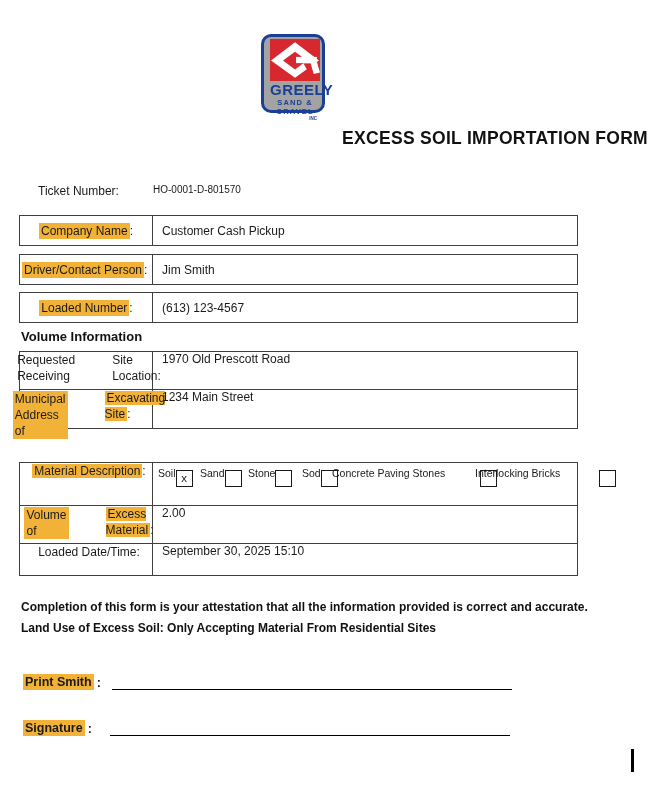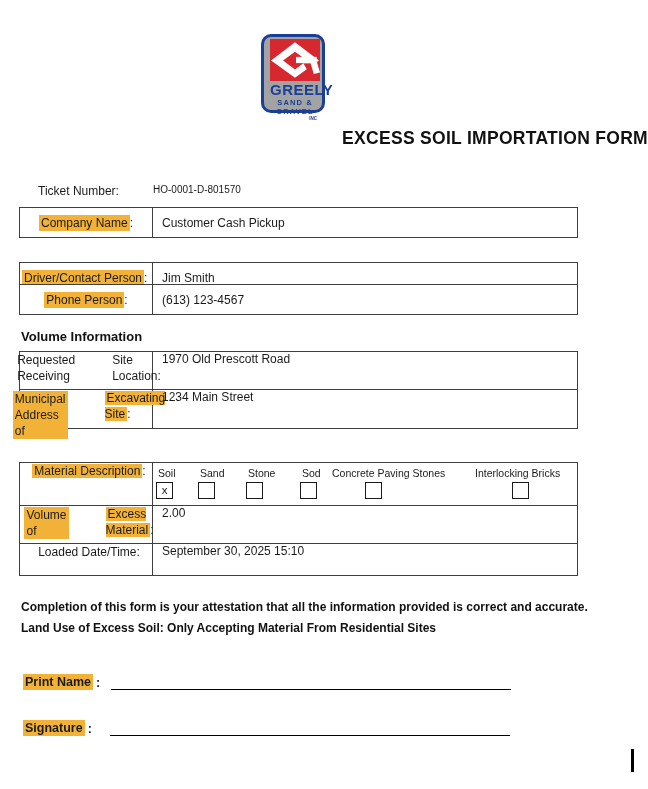--- a/index.html
+++ b/index.html
@@ -26,7 +26,7 @@
 
   
   .fieldbox { position: absolute; left: 19px; width: 559px; height: 31px;
-              border: 1.5px solid #3f3f3f; display: flex; background: #fff; }
+              border: 1.5px solid #3f3f3f; display: flex; background: #fff; margin-top: 8px; }
   .row-company { top: 207px; }
   .row-driver  { top: 262px; }
   .row-phone   { top: 284px; }

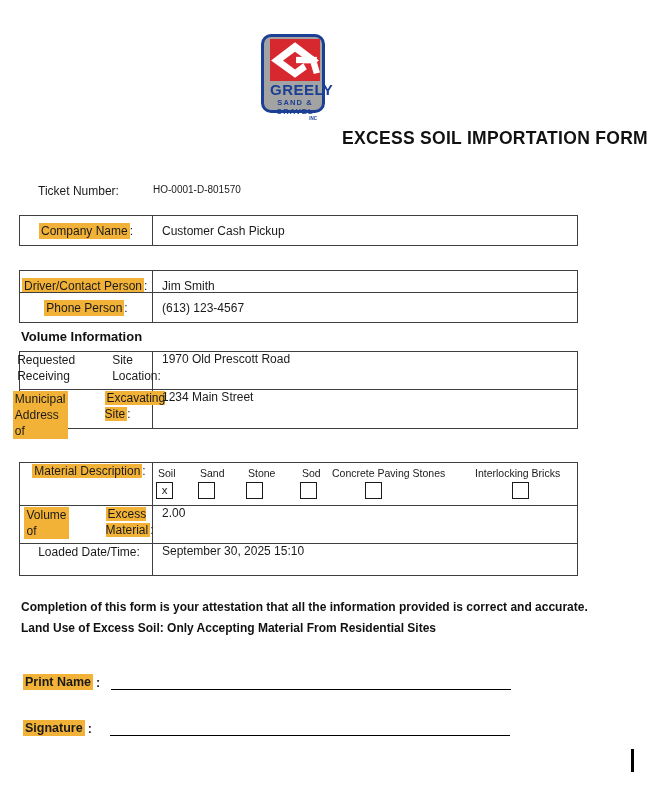--- a/index.html
+++ b/index.html
@@ -28,7 +28,7 @@
   .fieldbox { position: absolute; left: 19px; width: 559px; height: 31px;
               border: 1.5px solid #3f3f3f; display: flex; background: #fff; margin-top: 8px; }
   .row-company { top: 207px; }
-  .row-driver  { top: 262px; }
+  .row-driver  { top: 246px; }
   .row-phone   { top: 284px; }
   .label-cell { width: 133px; border-right: 1.5px solid #3f3f3f; display: flex;
                 align-items: center; justify-content: center; font-size: 12px; }

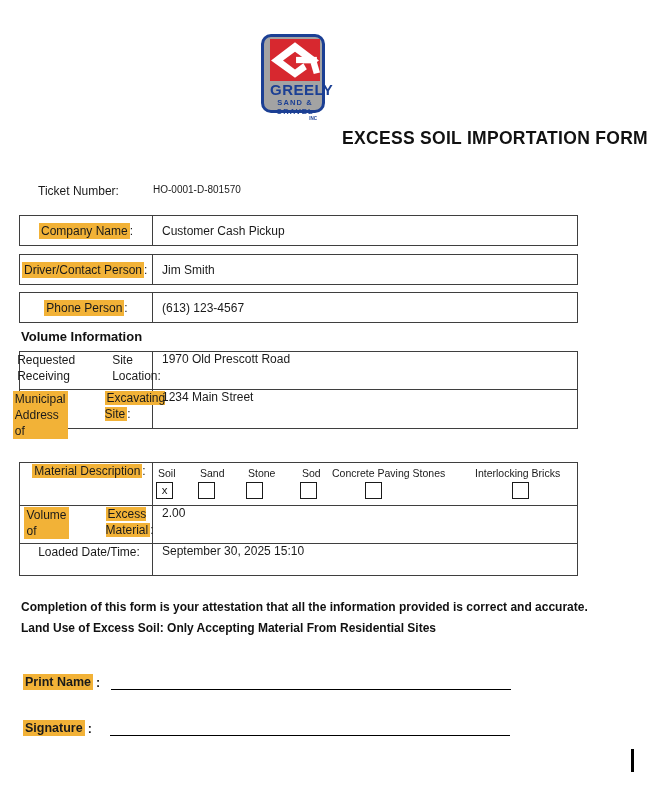--- a/index.html
+++ b/index.html
@@ -121,7 +121,7 @@
 
   <div class="fieldbox row-phone">
     <div class="label-cell">
-      <span class="hl">Phone Person</span>
+      <span class="hl">Loaded Number</span>
         <span>:</span>
     </div>
     <div class="value-cell">

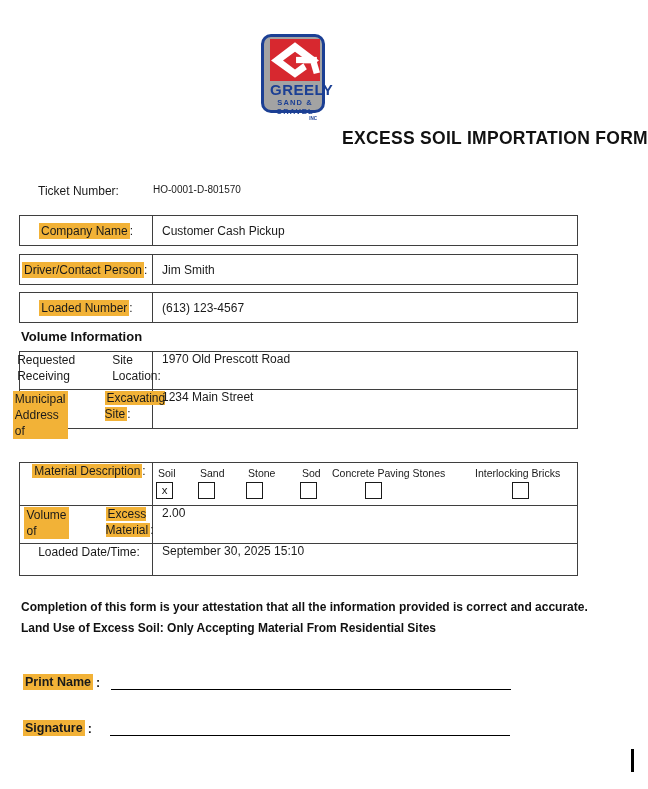--- a/index.html
+++ b/index.html
@@ -52,7 +52,7 @@
   
   .material-table { top: 462px; }
   .cb-cell { flex: 1; position: relative; }
-  .opt { position: absolute; top: 4px; display: flex; flex-direction: column; align-items: flex-start;
+  .opt { position: absolute; top: 4px; display: flex; flex-direction: row; align-items: flex-start;
          font-size: 10.5px; color: #1a1a1a; white-space: nowrap; }
   .opt .lbl { margin-left: 2px; }
   .cb { width: 17px; height: 17px; border: 1.6px solid #1a1a1a; margin-top: 3px; background: #fff;

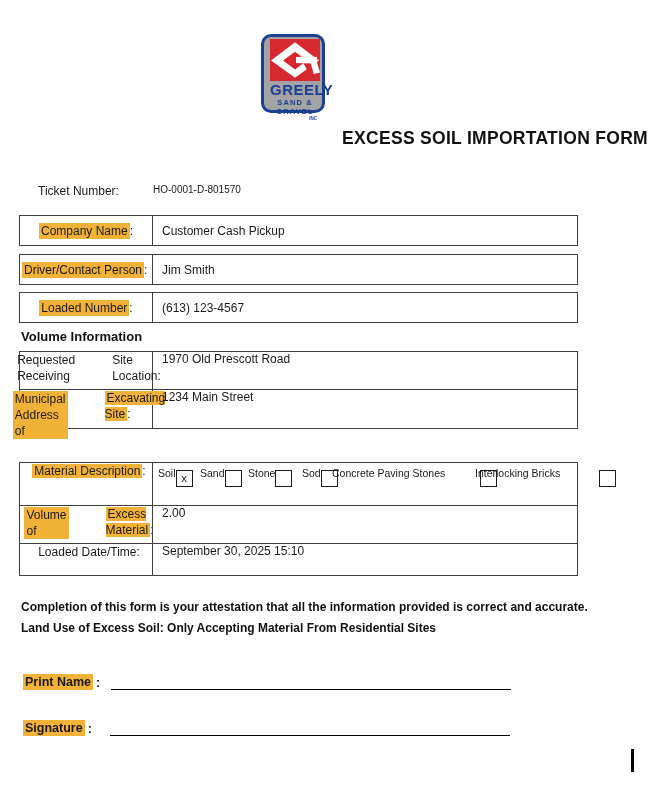--- a/index.html
+++ b/index.html
@@ -219,7 +219,7 @@
   <div class="attest2">Land Use of Excess Soil: Only Accepting Material From Residential Sites</div>
 
   <div class="sig-row sig-print">
-    <span class="hl">Print Name</span>
+    <span class="hl">Print Smith</span>
     <span class="sig-colon">:</span>
     <span class="sig-line"></span>
   </div>

